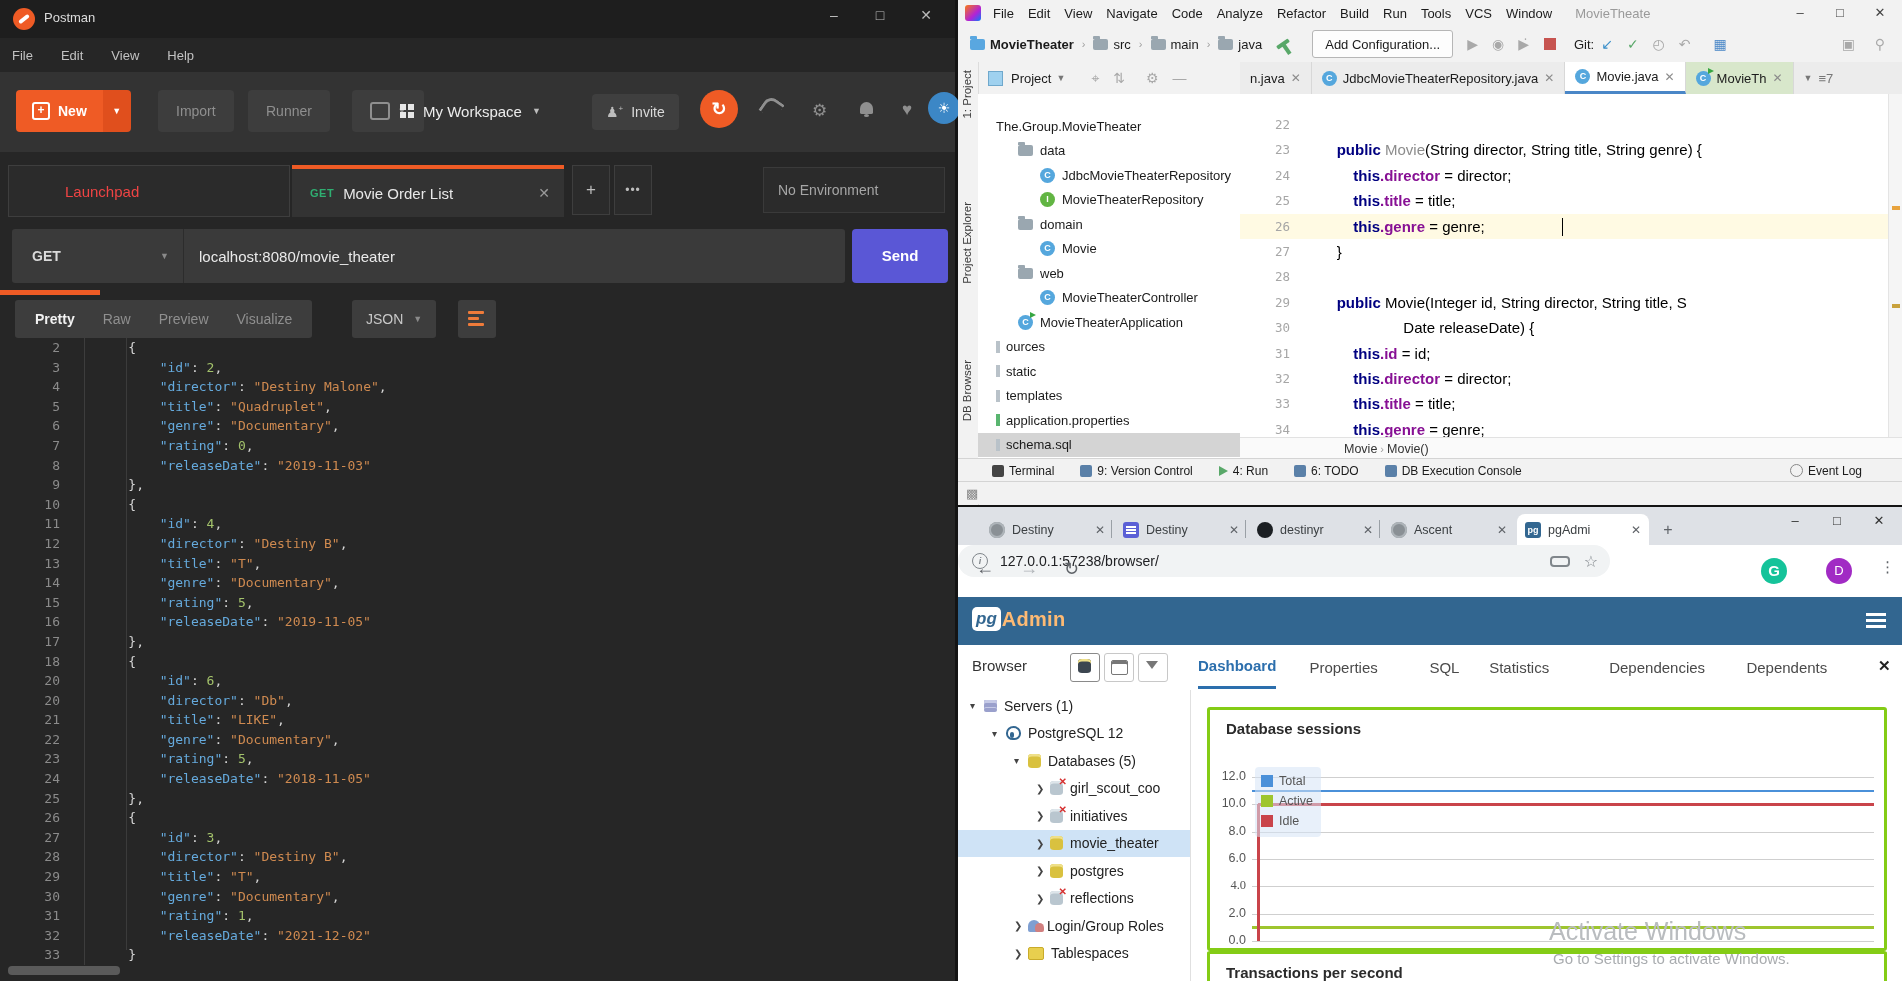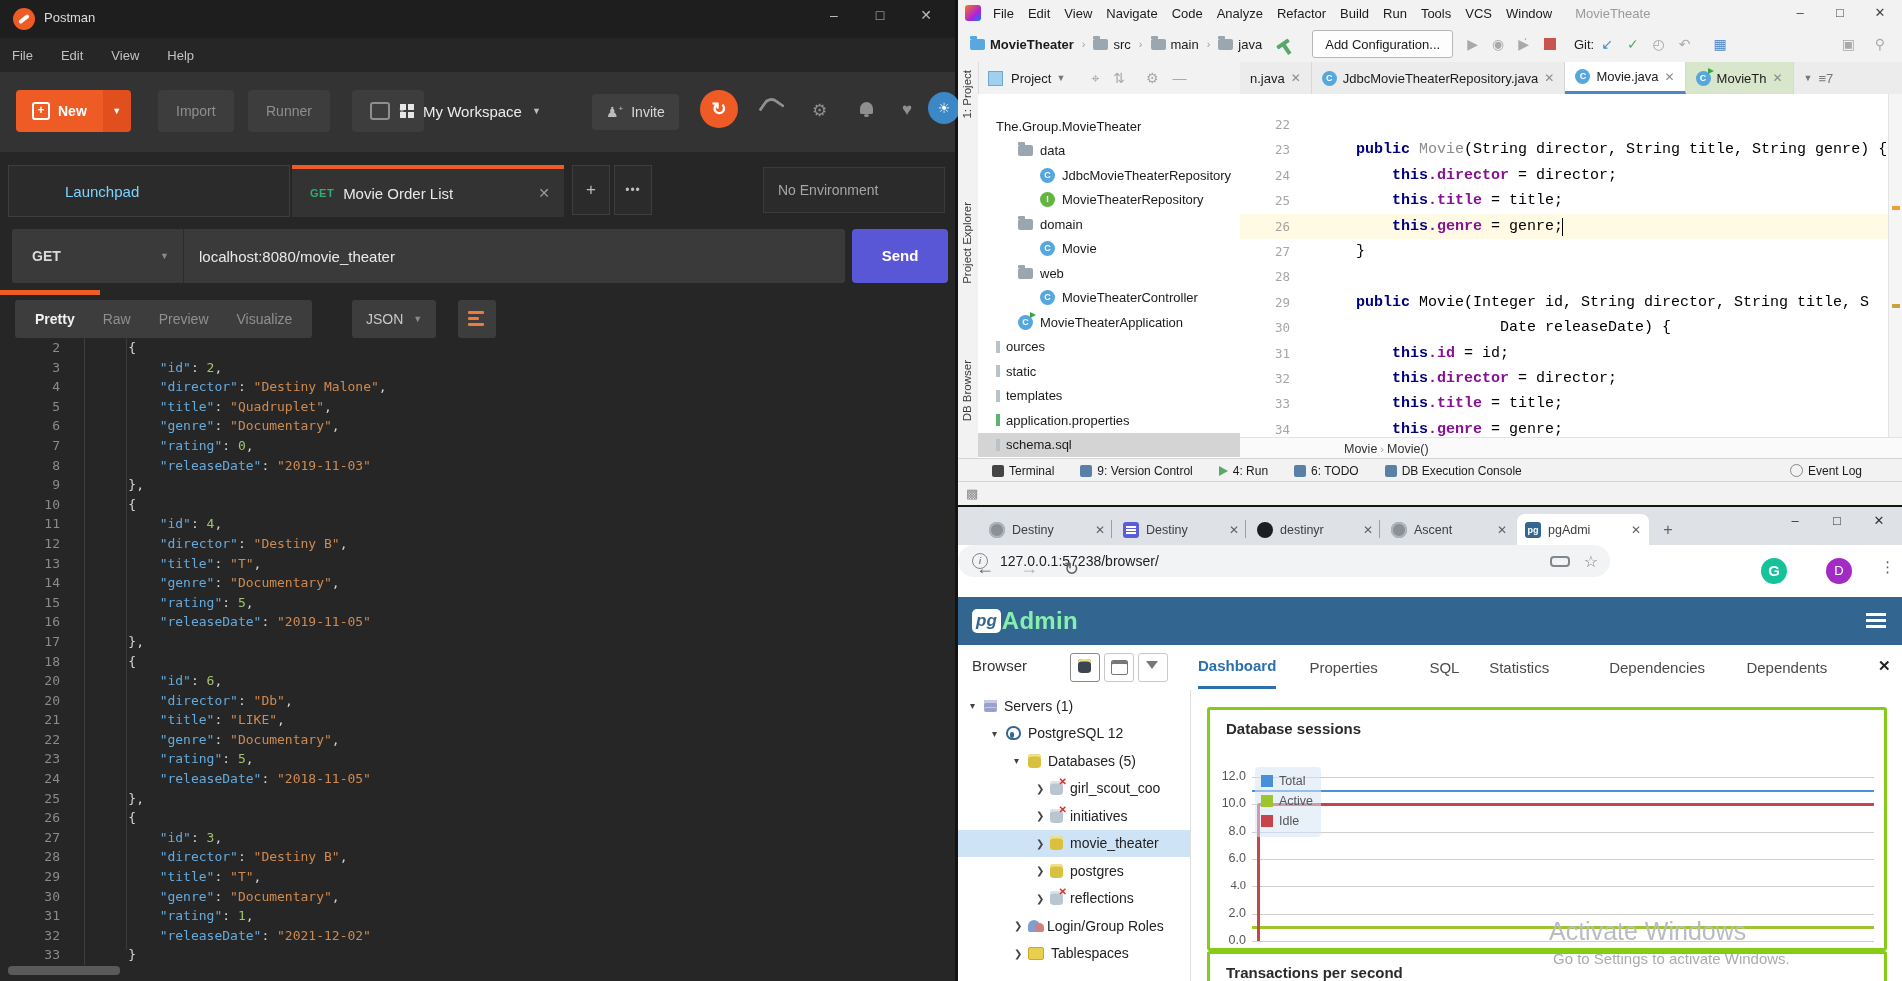--- a/index.html
+++ b/index.html
@@ -122,7 +122,7 @@
   .ij-ln{width:50px;flex:none;text-align:right;color:#a6a6a6;font-size:12.5px;padding-right:6px;
      font-family:"DejaVu Sans Mono",monospace;}
   .ij-foldc{width:24px;flex:none;color:#b5b5b5;font-size:10px;text-align:center;}
-  .ij-ct{white-space:pre;font-family:Liberation Mono, monospace;font-size:15px;color:#000;}
+  .ij-ct{white-space:pre;font-family:Liberation Sans, sans-serif;font-size:15px;color:#000;}
   .tk-kw{color:#000080;font-weight:bold;} .tk-fld{color:#871094;font-weight:bold;}
   .tk-gray{color:#8c8c8c;} .tk-plain{color:#000;}
   .ij-gutterbg{left:282px;top:94px;width:52px;height:343px;background:#f7f7f7;border-right:1px solid #e3e3e3;}

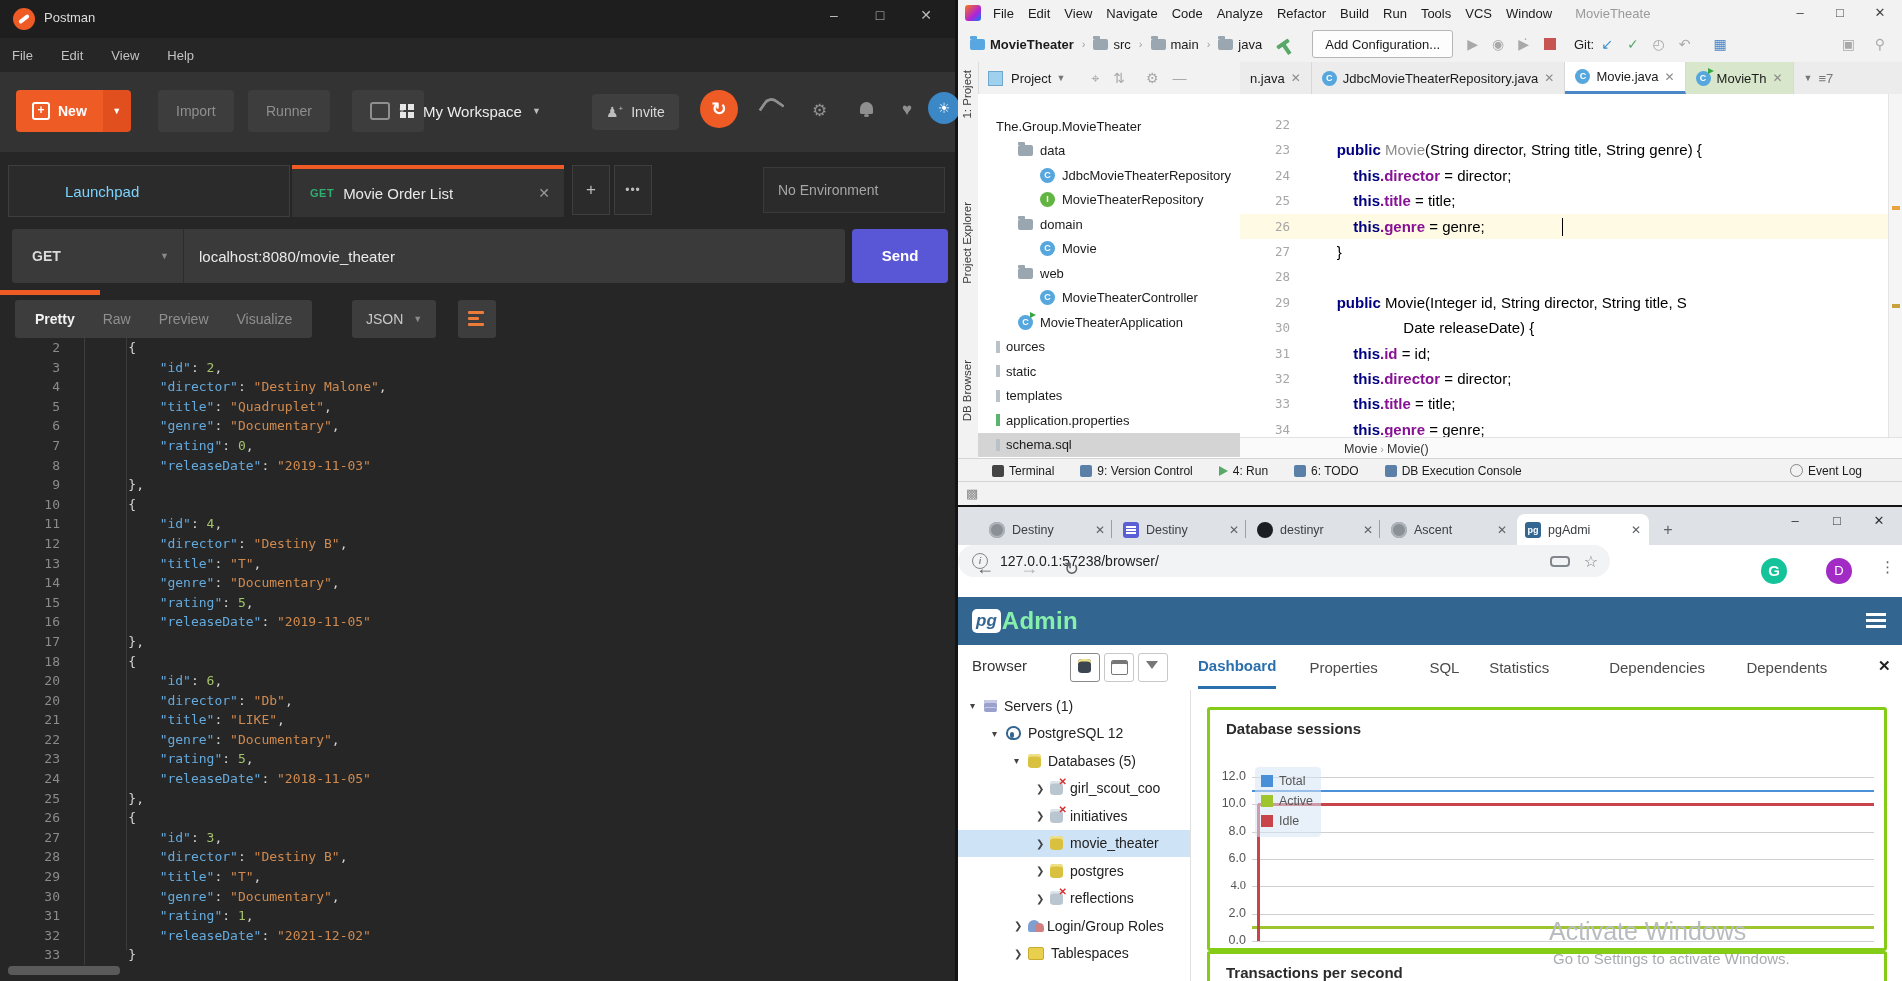--- a/index.html
+++ b/index.html
@@ -41,7 +41,7 @@
   .pm-avatar{left:928px;top:20px;width:32px;height:32px;border-radius:50%;background:#3c87c6;color:#fff;
      text-align:center;line-height:32px;font-size:14px;}
   #pm-tabs{left:0;top:152px;width:955px;height:66px;background:#262626;}
-  .pm-tab{top:13px;height:52px;box-sizing:border-box;font-size:15px;color:#7dd3fc;background:#2b2b2b;
+  .pm-tab{top:13px;height:52px;box-sizing:border-box;font-size:15px;color:#ef4444;background:#2b2b2b;
      border:1px solid #3e3e3e;display:flex;align-items:center;}
   .pm-tab.active{background:#333;border:none;border-top:4px solid #ef5b25;color:#e8e8e8;}
   .pm-tab .get{color:#2fae71;font-weight:bold;font-size:11px;margin-right:9px;letter-spacing:.5px;}

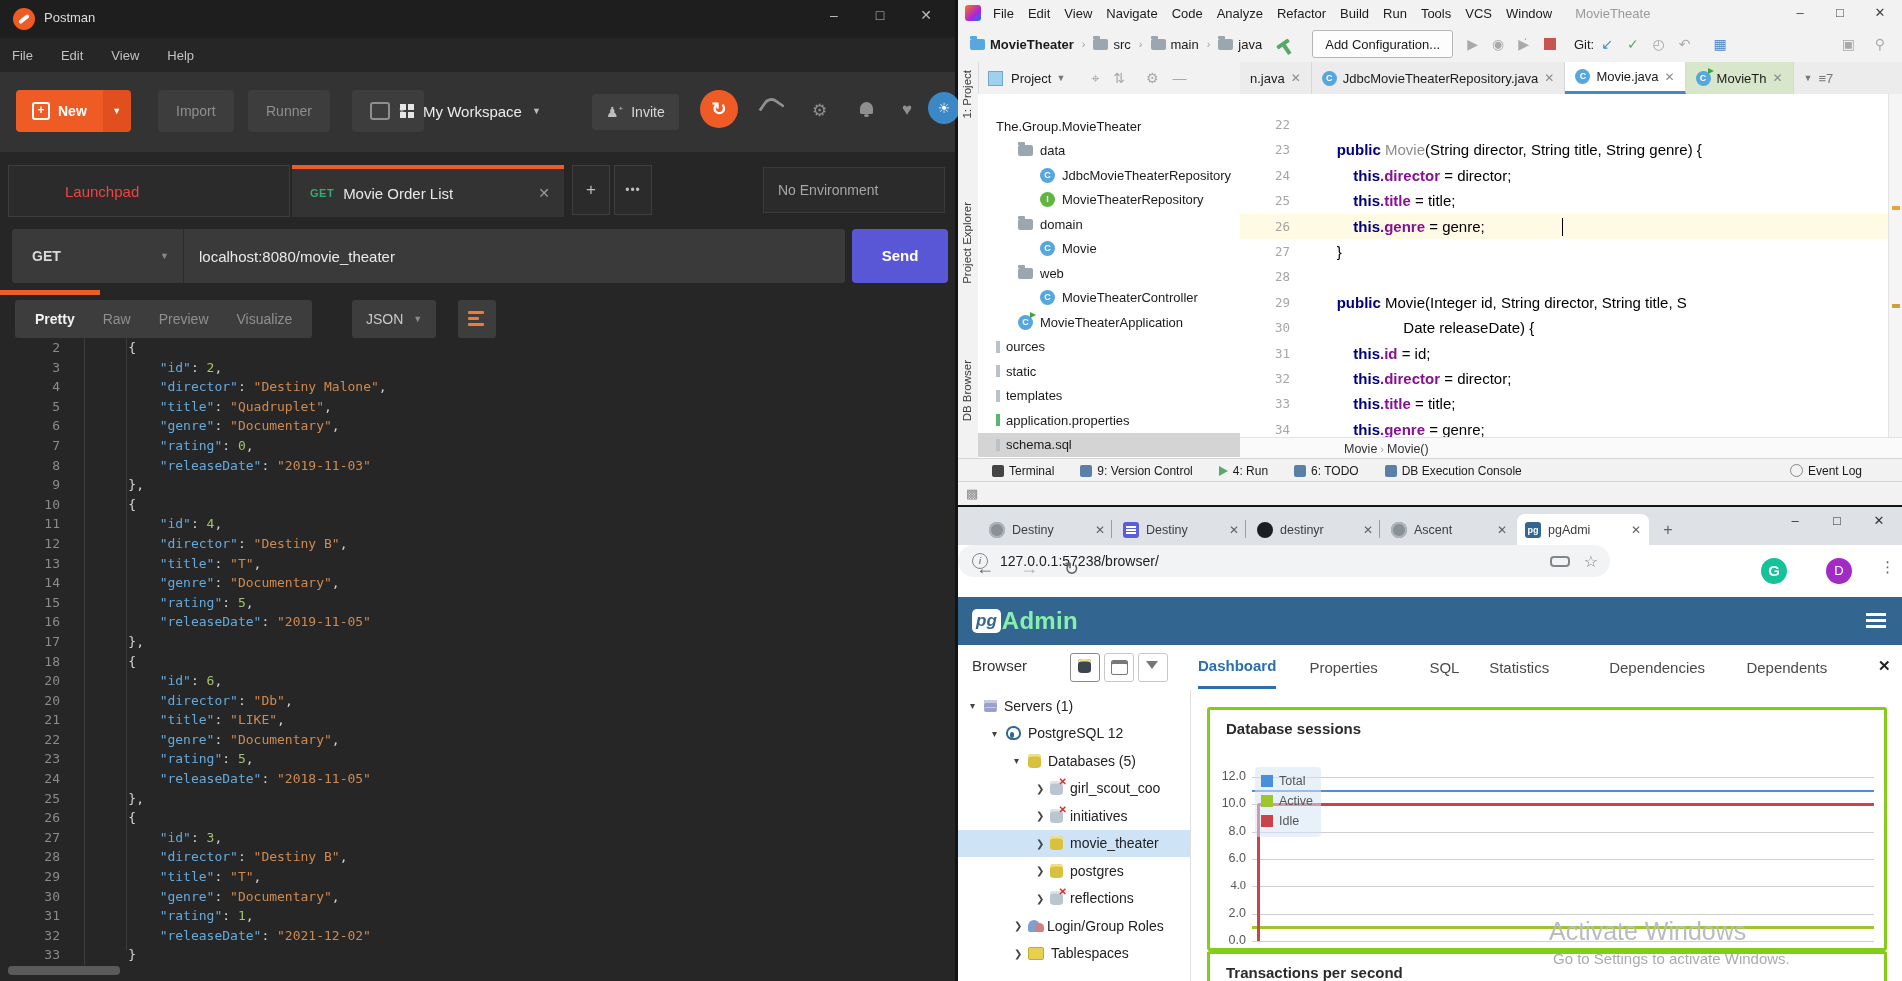--- a/index.html
+++ b/index.html
@@ -170,7 +170,7 @@
   .pg-logo{left:14px;top:10px;display:flex;align-items:center;gap:1px;}
   .pg-logo .box{background:#fff;border-radius:5px;color:#326690;font-weight:bold;font-style:italic;
      font-size:17px;padding:2px 4px;}
-  .pg-logo .txt{color:#86efac;font-weight:bold;font-size:24px;letter-spacing:.3px;}
+  .pg-logo .txt{color:#fdba74;font-weight:bold;font-size:20px;letter-spacing:.3px;}
   .burger{left:908px;top:16px;width:20px;height:2.5px;background:#fff;box-shadow:0 6px 0 #fff,0 12px 0 #fff;}
   #pg-toolrow{left:0;top:138px;width:944px;height:45px;background:#fff;border-bottom:1px solid #dcdcdc;}
   .pg-browser{left:14px;top:12px;font-size:15px;color:#333;}

